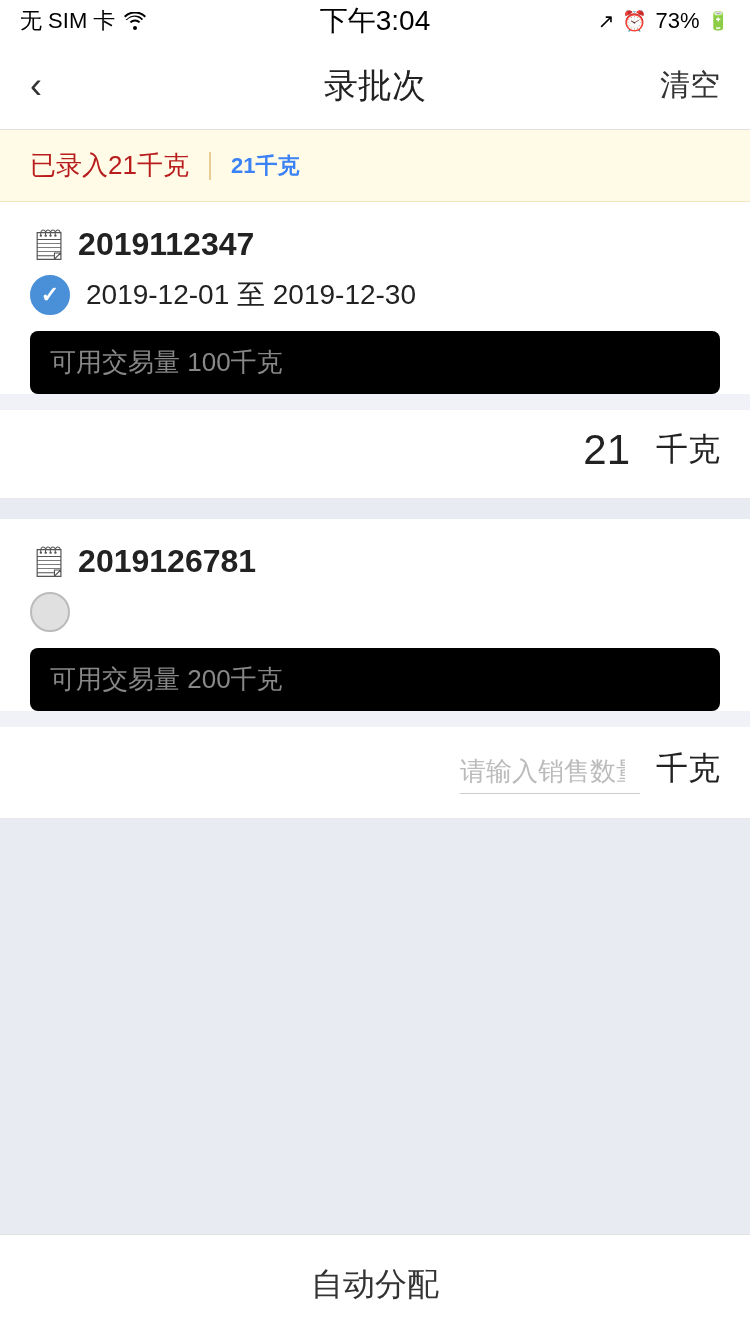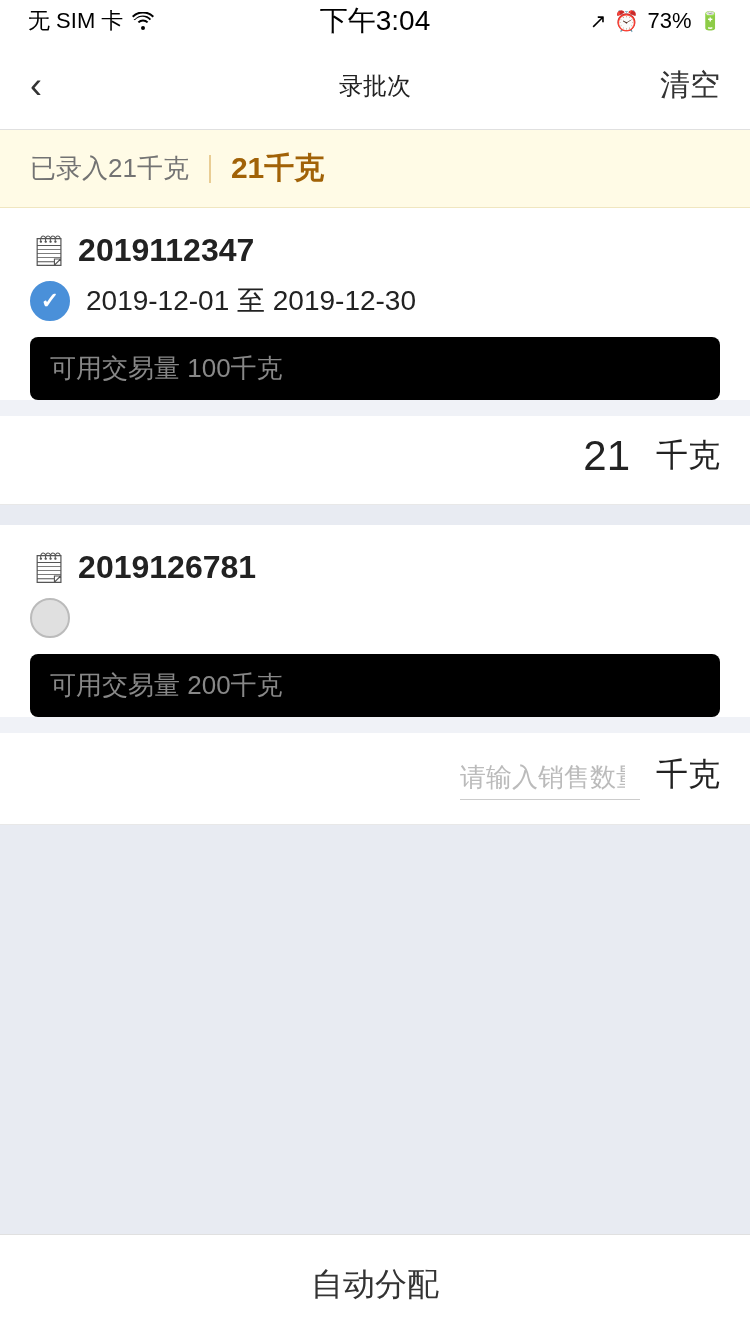--- a/index.html
+++ b/index.html
@@ -20,7 +20,7 @@
       display: flex;
       align-items: center;
       justify-content: space-between;
-      padding: 0 28px;
+      padding: 0 20px;
       font-size: 24px;
       color: #000;
     }

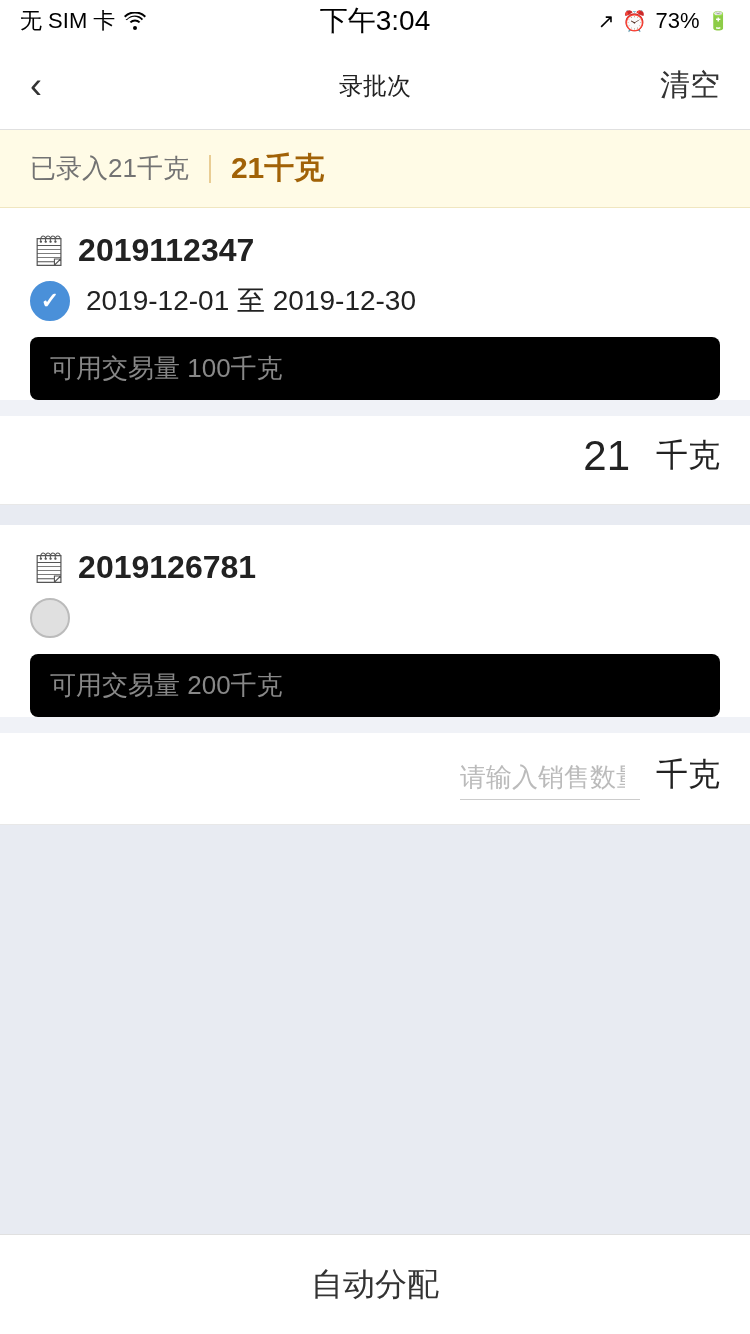--- a/index.html
+++ b/index.html
@@ -65,7 +65,7 @@
       position: absolute;
       left: 50%;
       transform: translateX(-50%);
-      font-size: 24px;
+      font-size: 34px;
       font-weight: 500;
       color: #222;
     }

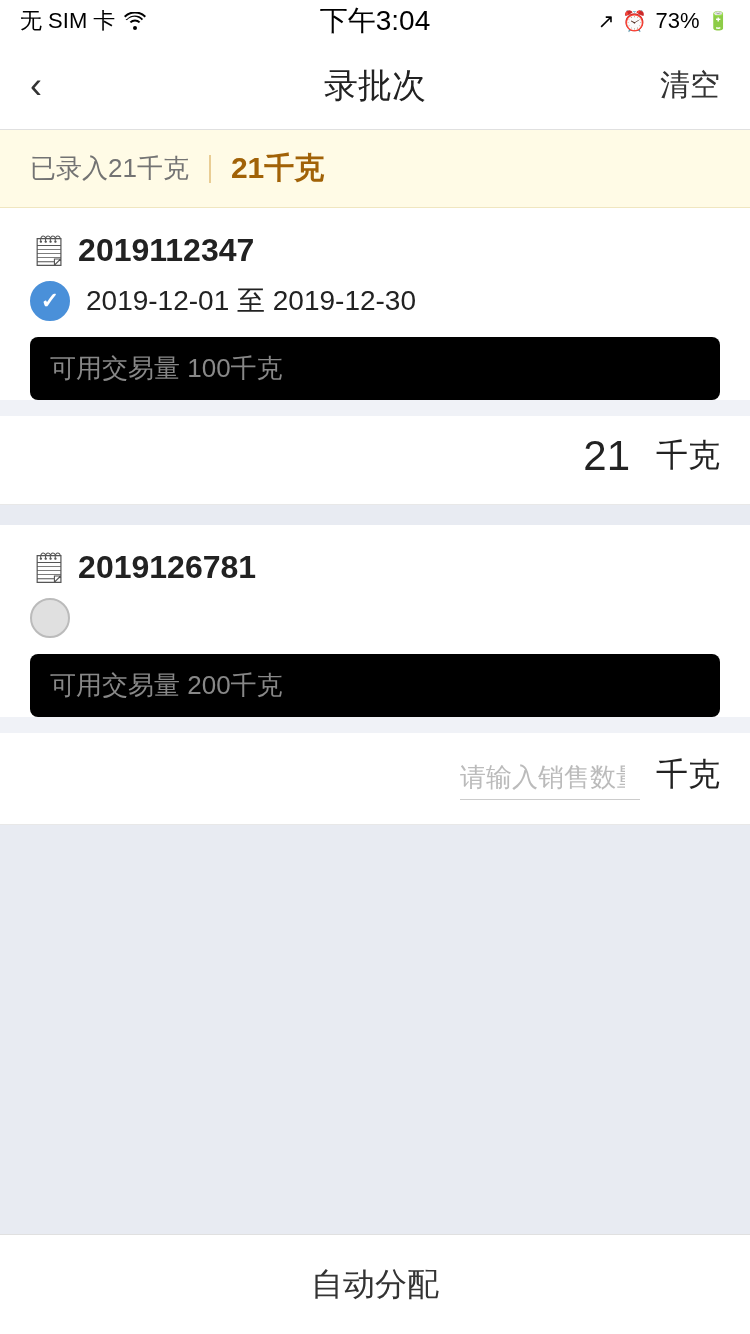--- a/index.html
+++ b/index.html
@@ -86,7 +86,7 @@
     }
     .info-banner-text {
       font-size: 26px;
-      color: #737373;
+      color: #b91c1c;
     }
     .info-banner-divider {
       width: 2px;

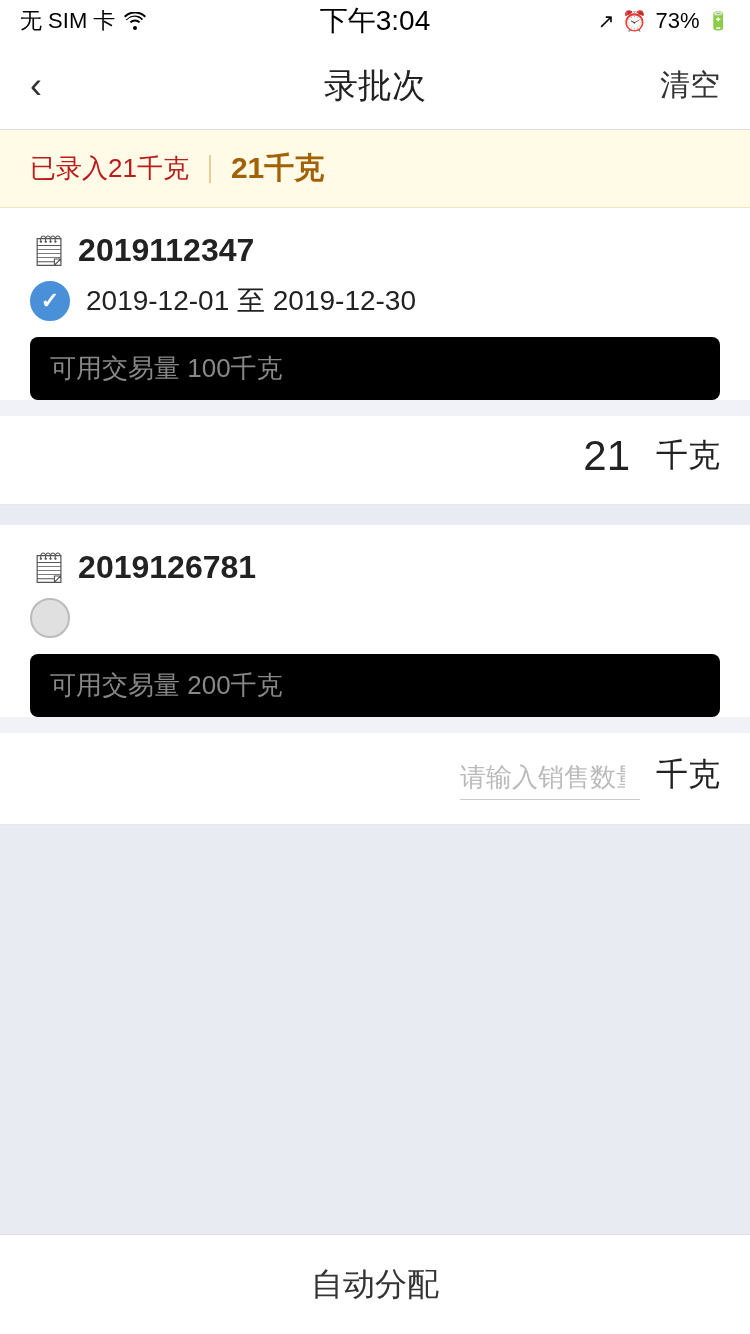--- a/index.html
+++ b/index.html
@@ -95,8 +95,8 @@
       opacity: 0.4;
     }
     .info-banner-value {
-      font-size: 30px;
-      color: #a16207;
+      font-size: 22px;
+      color: #3b82f6;
       font-weight: 600;
     }
 

